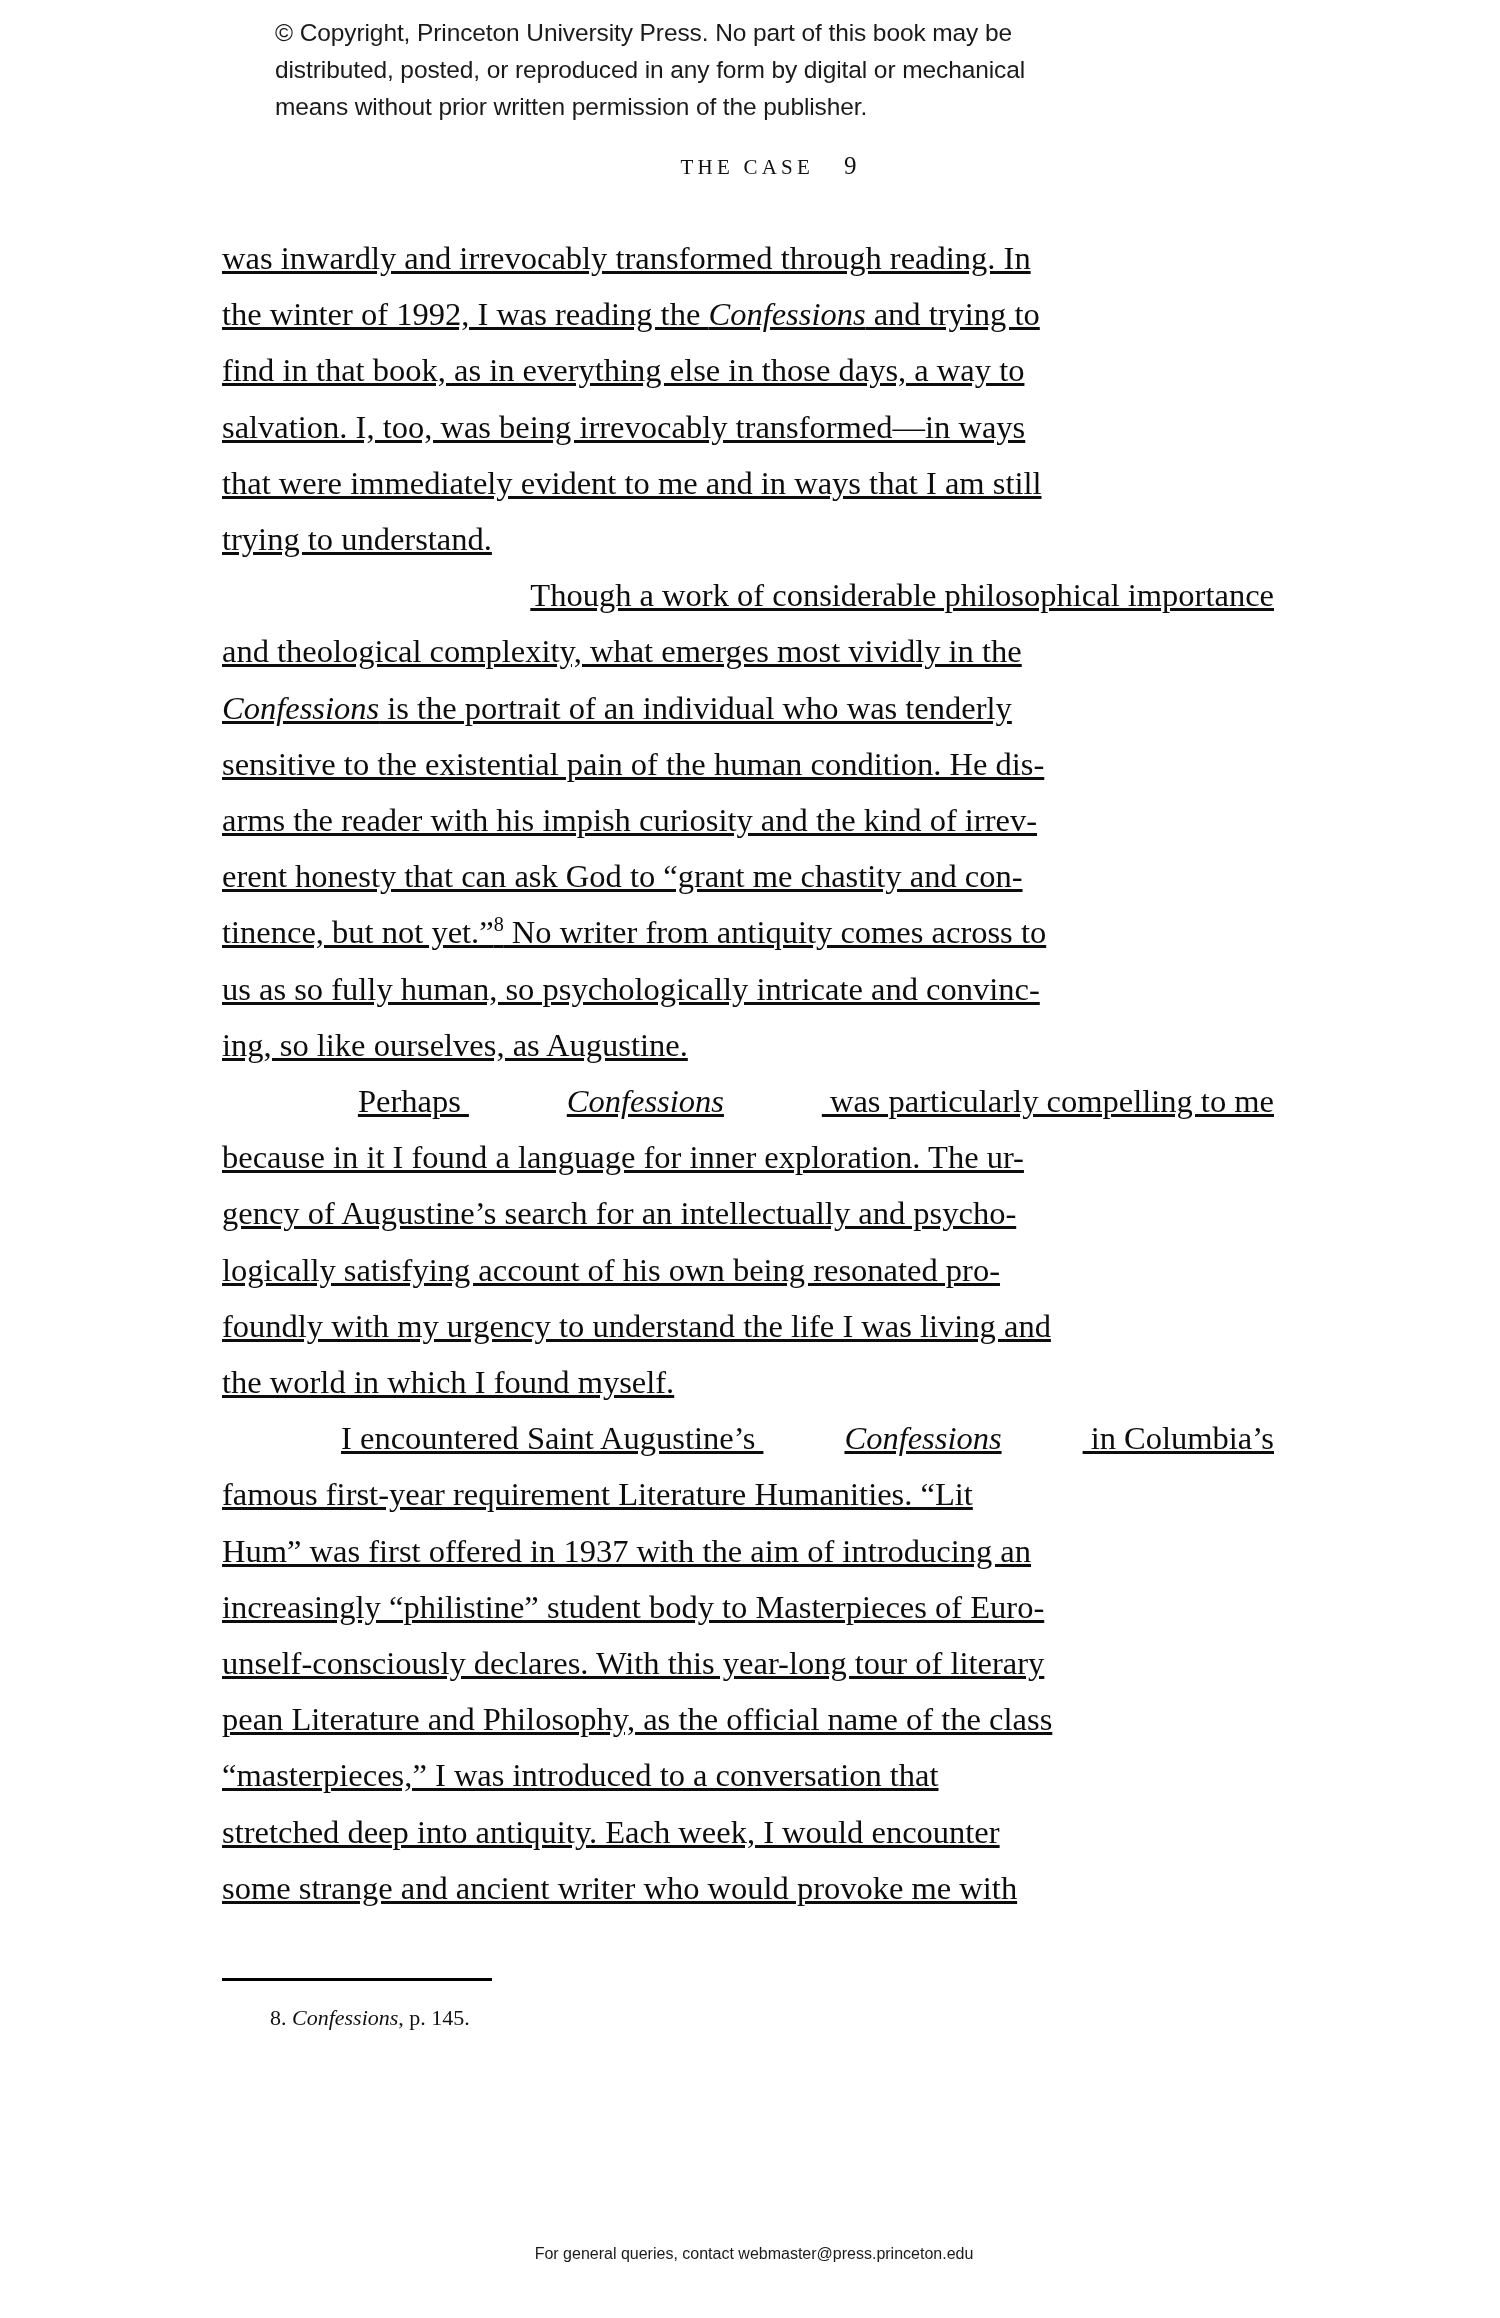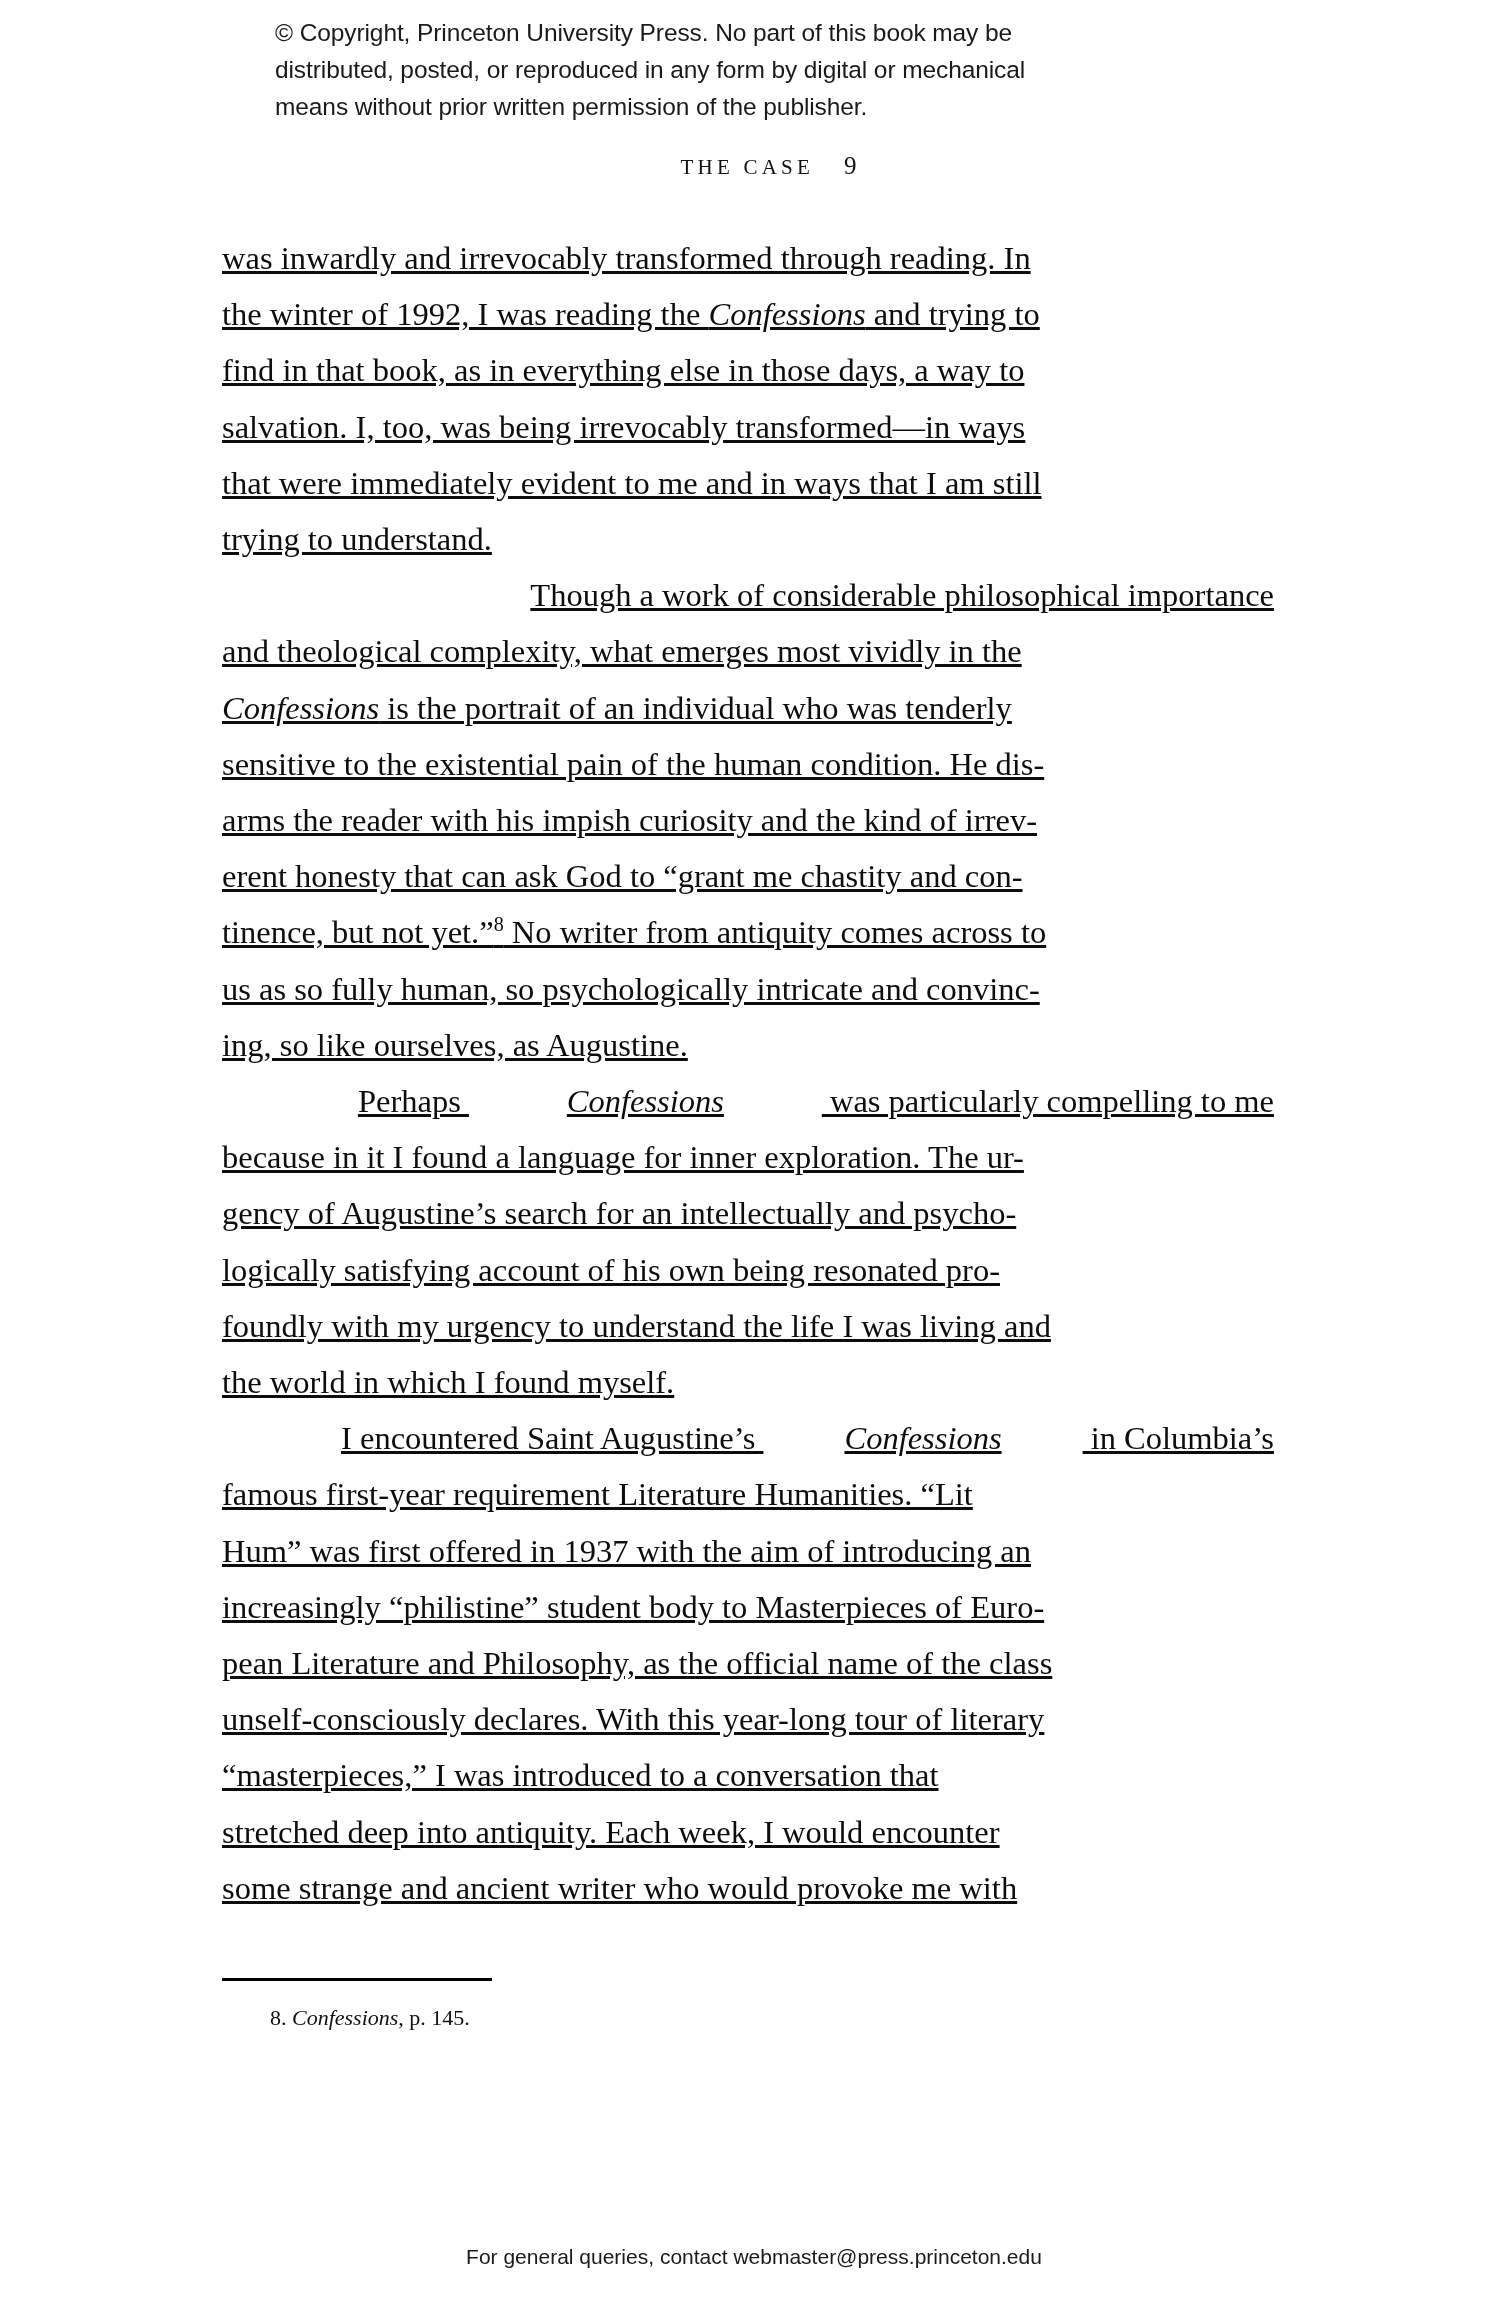--- a/index.html
+++ b/index.html
@@ -233,10 +233,10 @@
           <span>increasingly “philistine” student body to Masterpieces of Euro-</span>
         </span>
       <span class="ln j">
+          <span>unself-consciously declares. With this year-long tour of literary</span>
+        </span>
+      <span class="ln j">
           <span>pean Literature and Philosophy, as the official name of the class</span>
-        </span>
-      <span class="ln j">
-          <span>unself-consciously declares. With this year-long tour of literary</span>
         </span>
       <span class="ln j">
           <span>“masterpieces,” I was introduced to a conversation that</span>

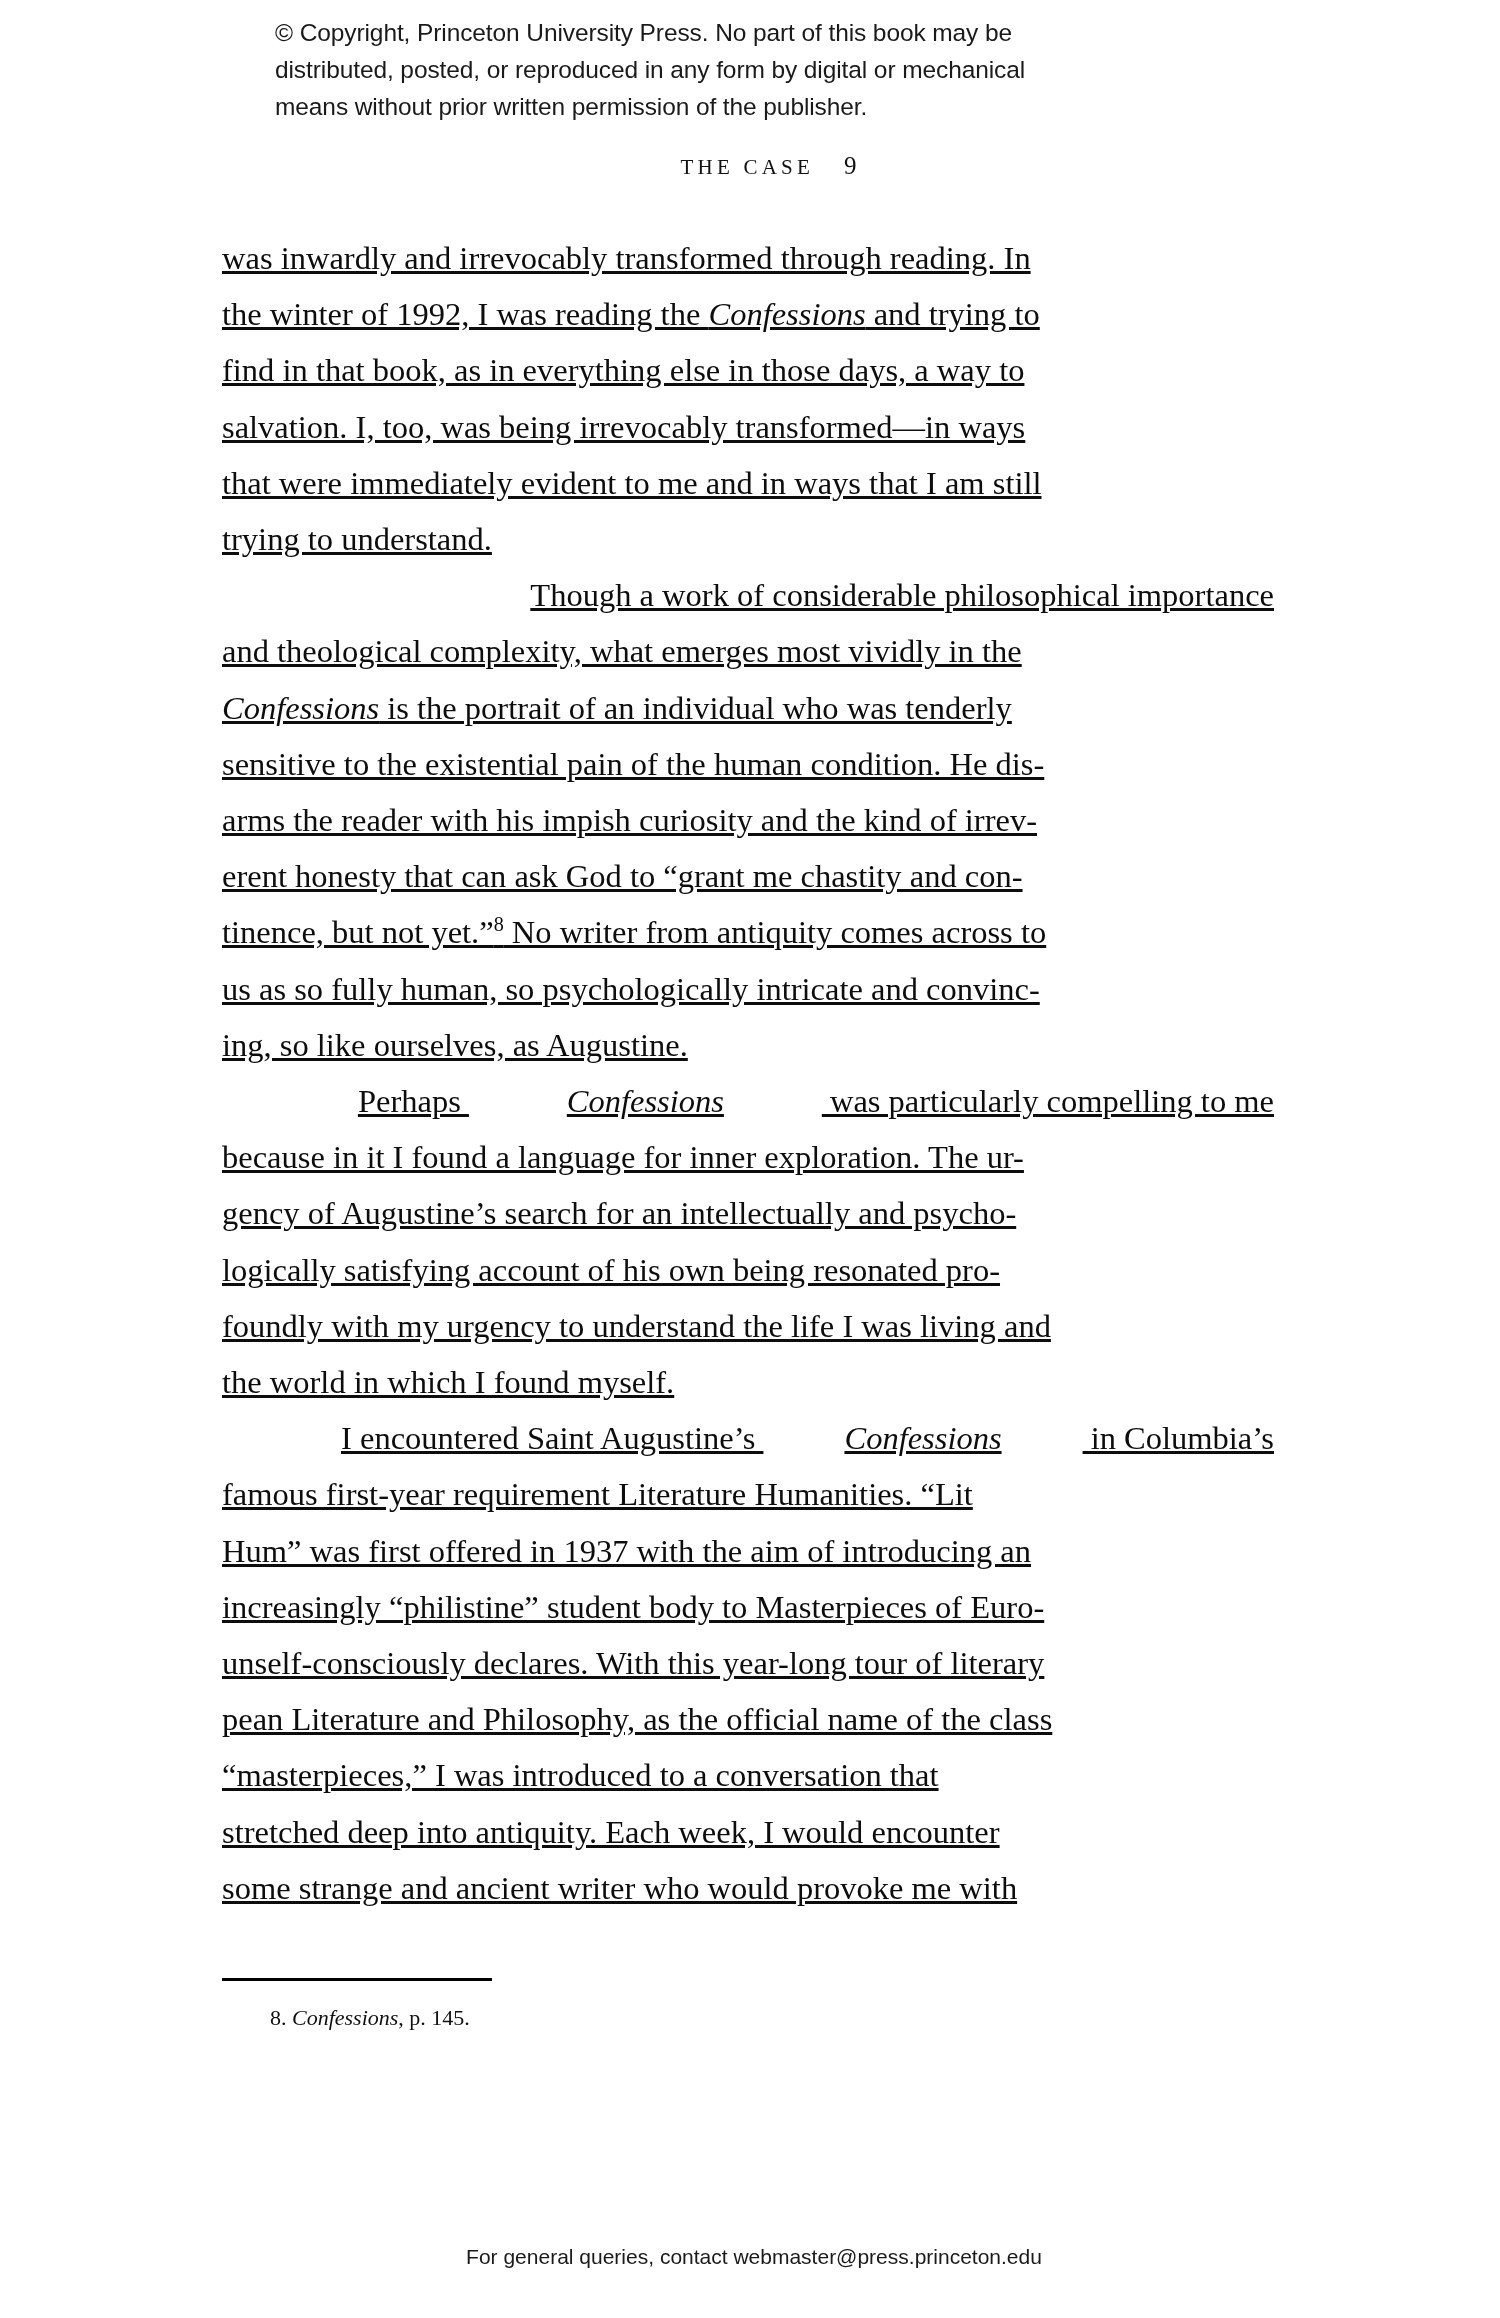--- a/index.html
+++ b/index.html
@@ -125,7 +125,7 @@
     top: 2245px;
     text-align: center;
     font-family: "Liberation Sans", "DejaVu Sans", sans-serif;
-    font-size: 21px;
+    font-size: 16px;
     color: #1a1a1a;
   }
 </style>

